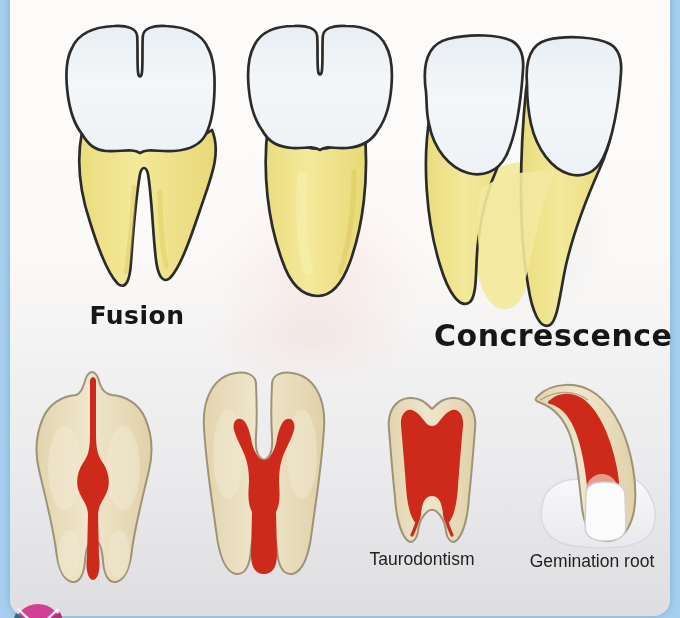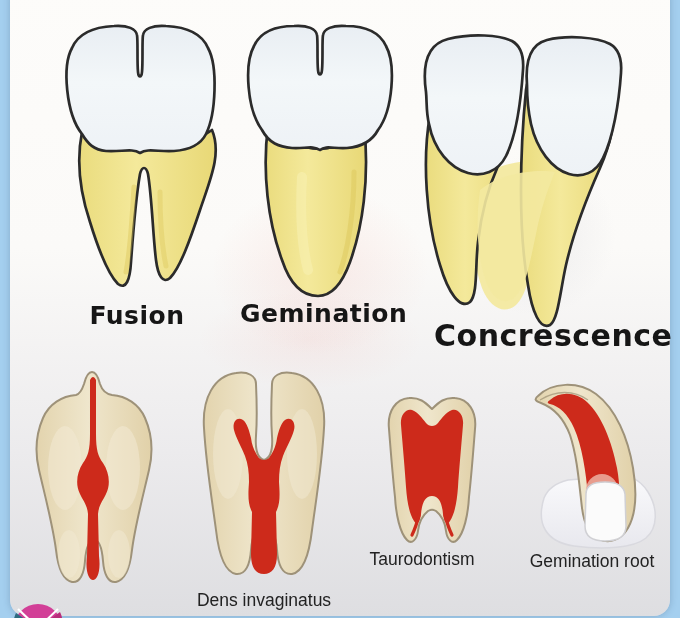--- a/index.html
+++ b/index.html
@@ -132,7 +132,6 @@
     </svg>
 
     <div class="lbl-top" style="left:57px;top:301px;width:160px">Fusion</div>
-    <div class="lbl-top" style="left:240px;top:299px;width:160px">Gemination</div>
     <div class="lbl-top" style="left:434px;top:318px;width:180px;font-size:30px">Concrescence</div>
 
     <div class="lbl-bot" style="left:184px;top:590px;width:160px">Dens invaginatus</div>

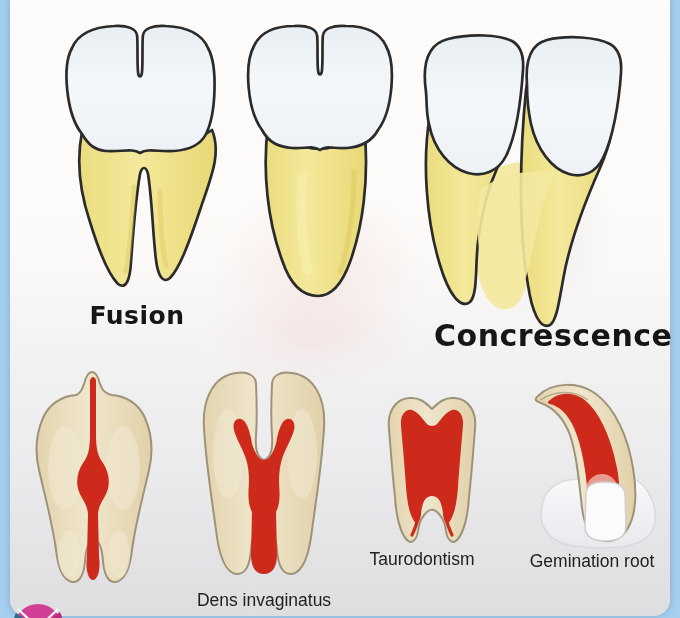--- a/index.html
+++ b/index.html
@@ -134,7 +134,6 @@
     <div class="lbl-top" style="left:57px;top:301px;width:160px">Fusion</div>
     <div class="lbl-top" style="left:434px;top:318px;width:180px;font-size:30px">Concrescence</div>
 
-    <div class="lbl-bot" style="left:184px;top:590px;width:160px">Dens invaginatus</div>
     <div class="lbl-bot" style="left:342px;top:549px;width:160px">Taurodontism</div>
     <div class="lbl-bot" style="left:512px;top:551px;width:160px">Gemination root</div>
 

